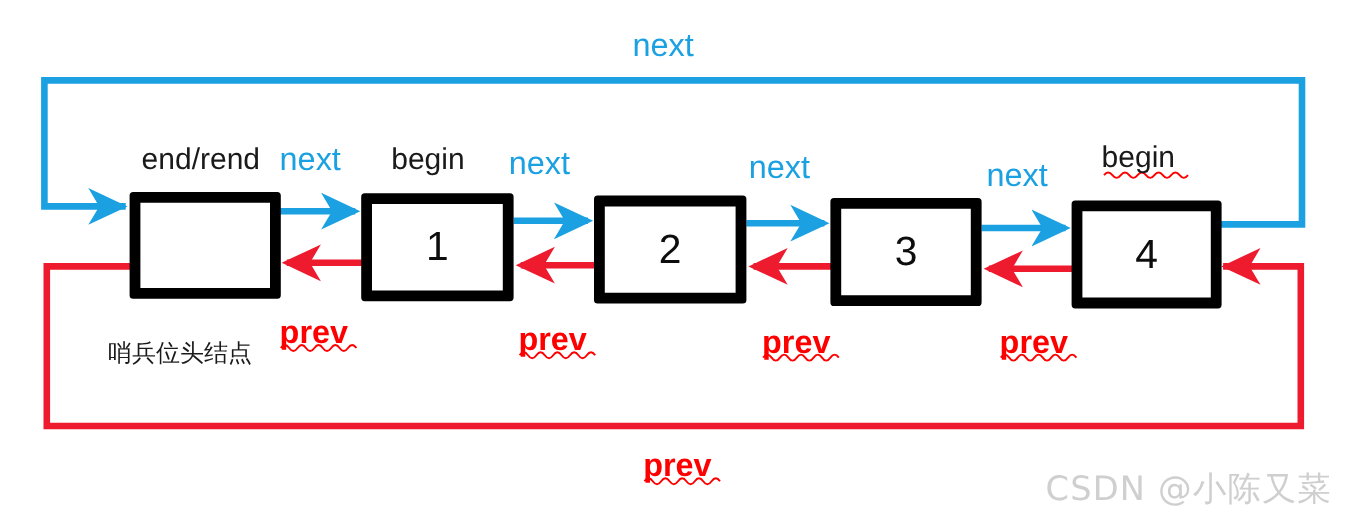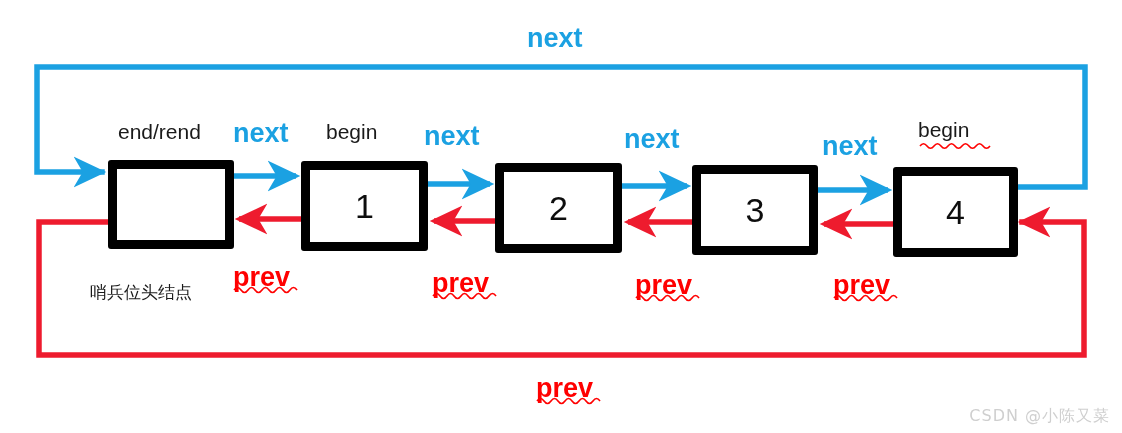--- a/index.html
+++ b/index.html
@@ -50,7 +50,7 @@
   }
   .lbl-next {
     color: #1ba1e2;
-    font-weight: bold;
+    font-weight: normal;
     font-size: 27px;
     font-family: "Liberation Sans", sans-serif;
   }

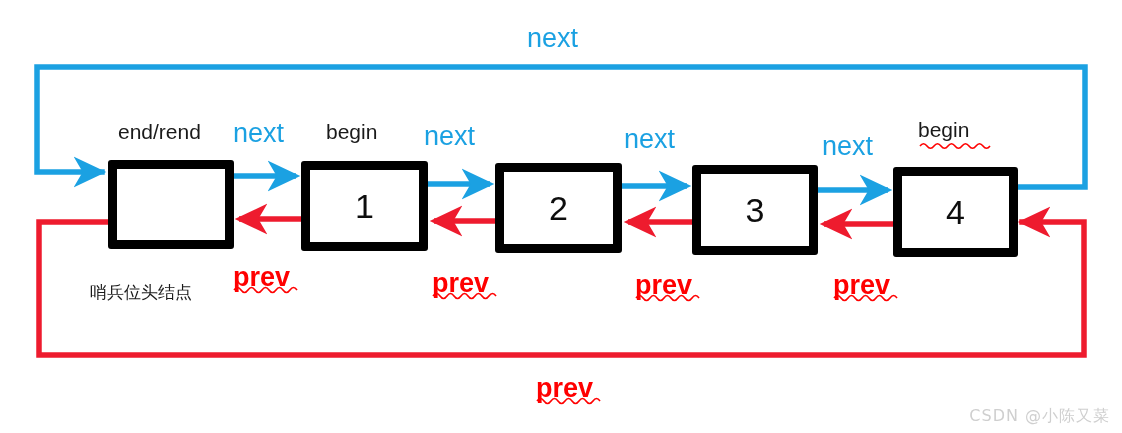--- a/index.html
+++ b/index.html
@@ -63,7 +63,7 @@
   }
   .lbl-plain {
     color: #1a1a1a;
-    font-size: 21px;
+    font-size: 25px;
     font-family: "Liberation Sans", sans-serif;
     font-weight: 400;
   }

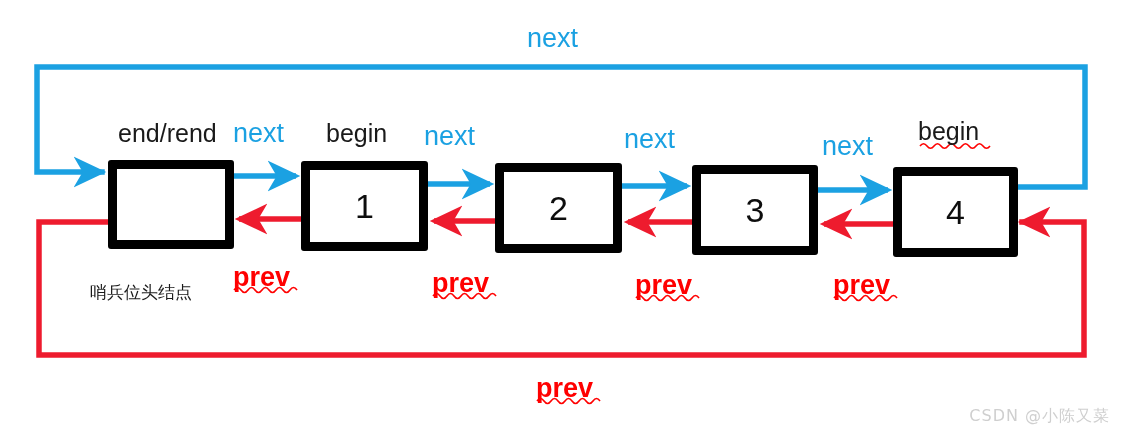--- a/index.html
+++ b/index.html
@@ -69,7 +69,7 @@
   }
   .lbl-cjk {
     color: #1a1a1a;
-    font-size: 17px;
+    font-size: 20px;
     font-family: "DejaVu Sans", sans-serif;
     font-weight: 400;
   }

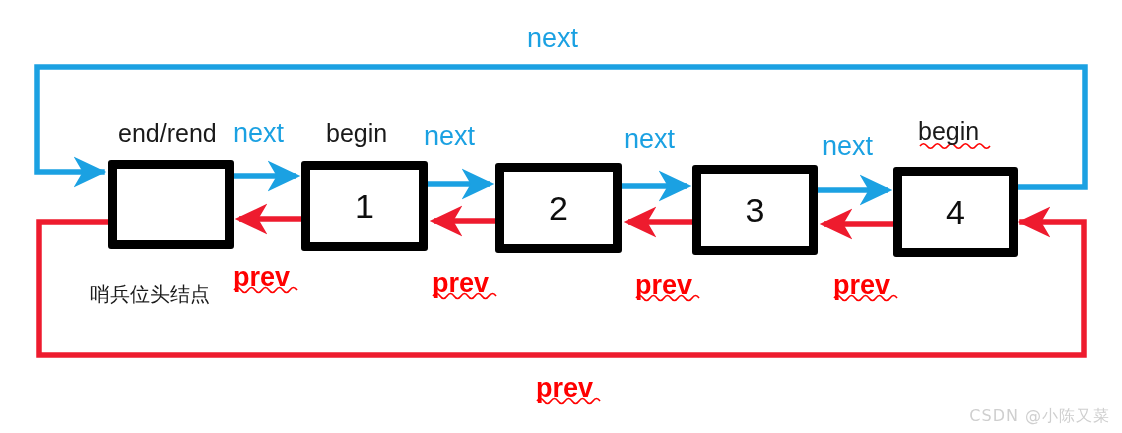--- a/index.html
+++ b/index.html
@@ -78,7 +78,7 @@
     right: 12px;
     bottom: 6px;
     color: #cfcfcf;
-    font-size: 16px;
+    font-size: 28px;
     font-family: "DejaVu Sans", sans-serif;
     letter-spacing: 1px;
     z-index: 6;

